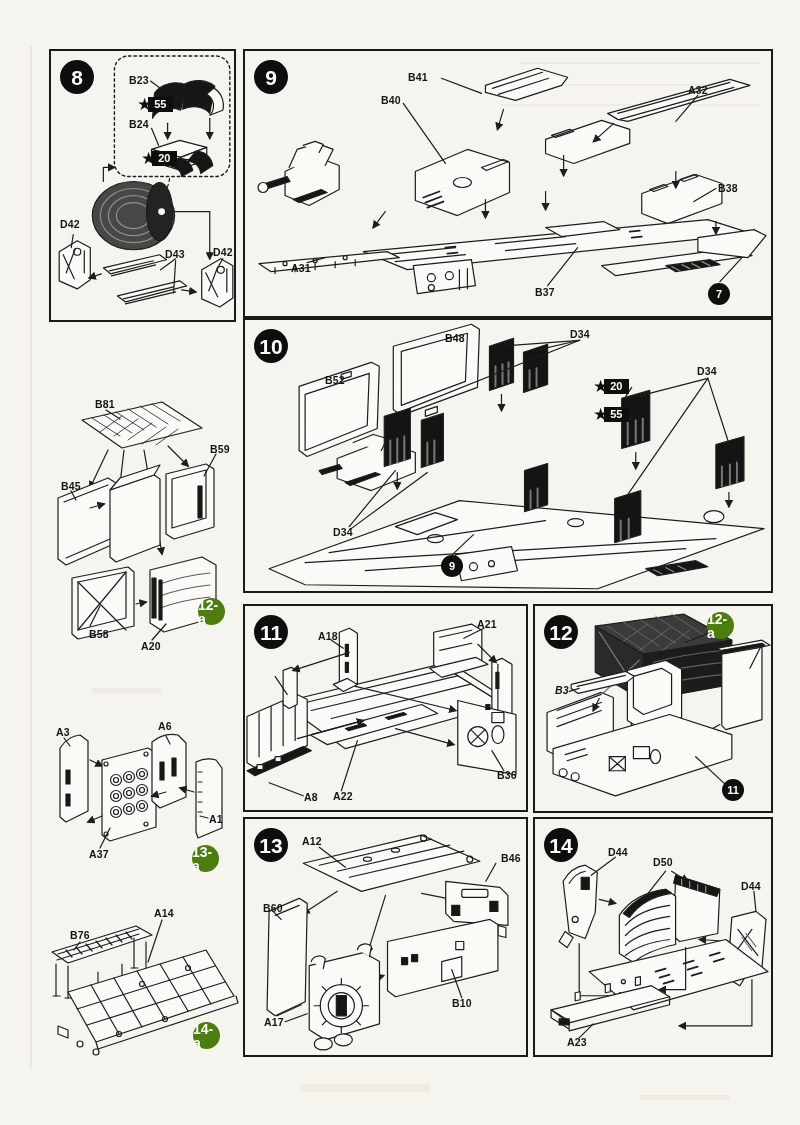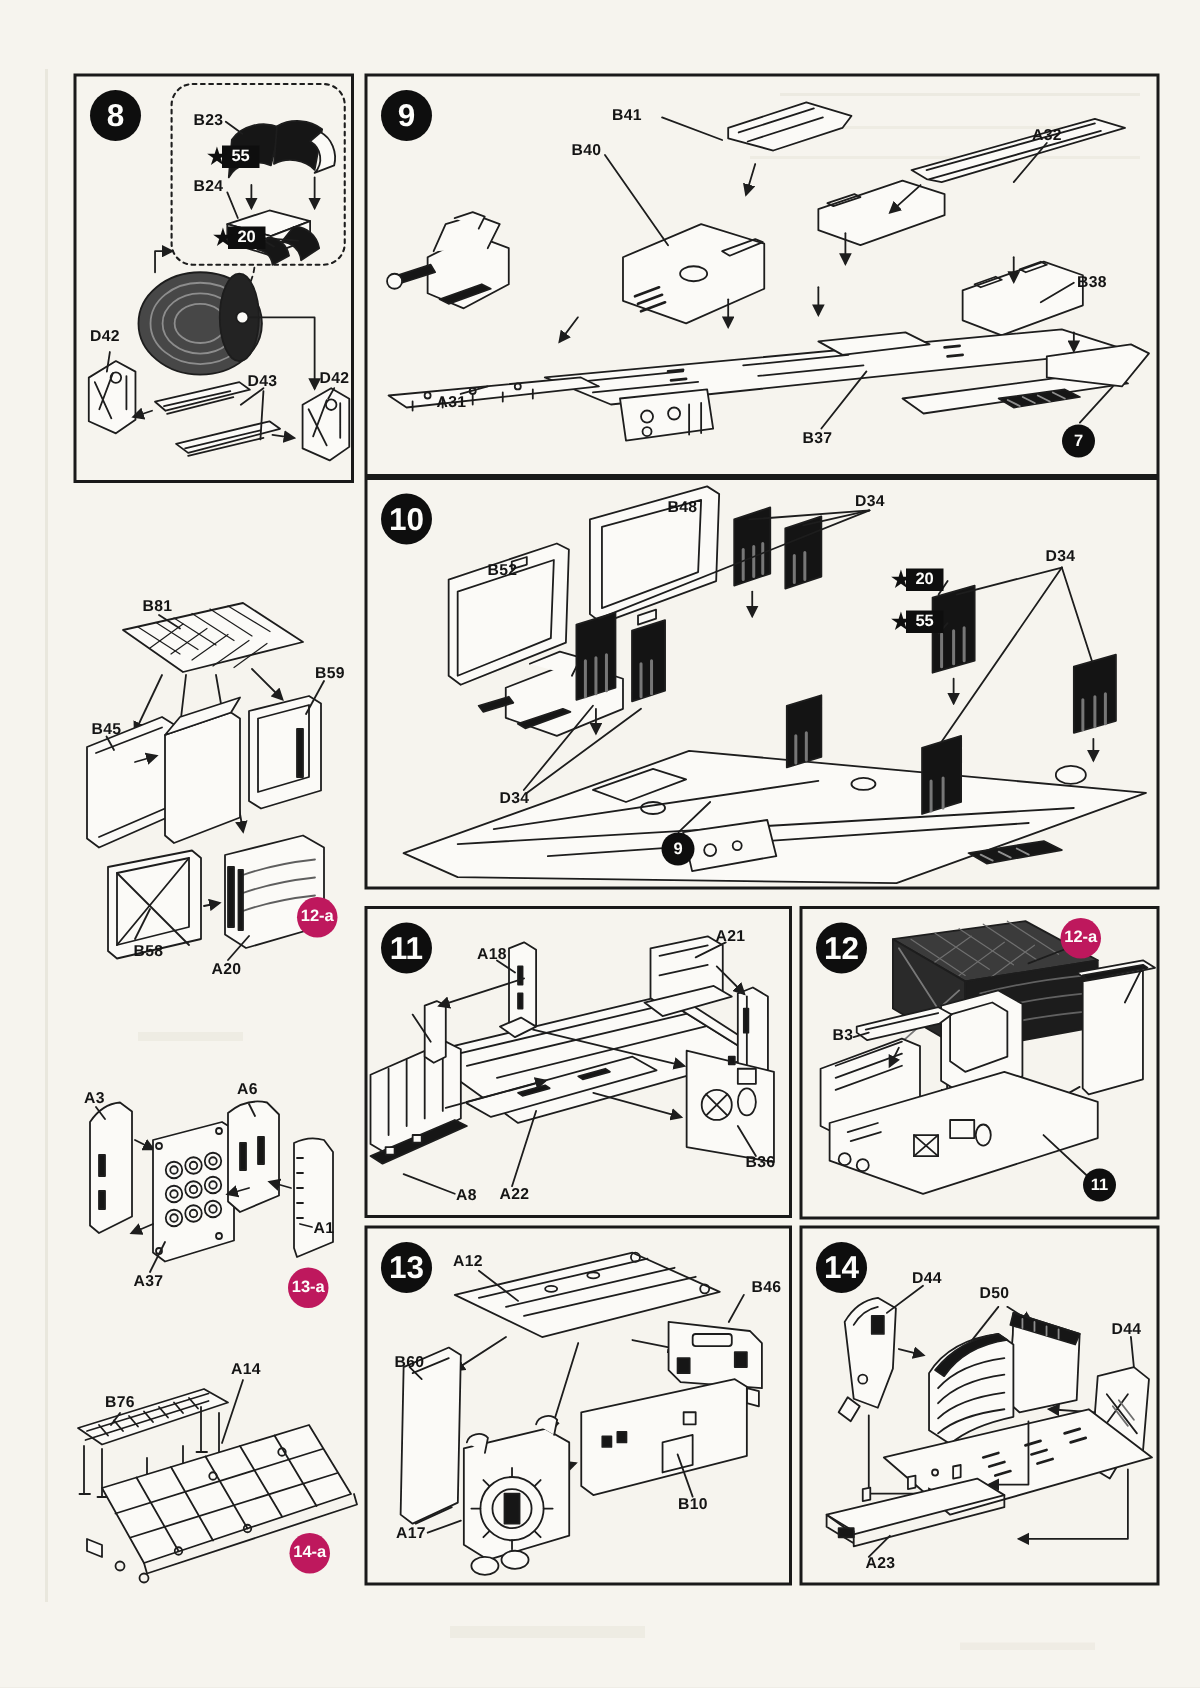--- a/index.html
+++ b/index.html
@@ -15,8 +15,8 @@
        font-size:21px;font-weight:bold;display:flex;align-items:center;justify-content:center;line-height:1;}
   .refbadge{position:absolute;width:22px;height:22px;border-radius:50%;background:#0e0e0e;color:#fdfdfb;
        font-size:11px;font-weight:bold;display:flex;align-items:center;justify-content:center;line-height:1;}
-  .subbadge{position:absolute;width:27px;height:27px;border-radius:50%;background:#be185d;color:#fdfdfb;
-       font-size:11px;font-weight:bold;display:flex;align-items:center;justify-content:center;line-height:1;}
+  .subbadge{position:absolute;width:27px;height:27px;border-radius:50%;background:#4d7c0f;color:#fdfdfb;
+       font-size:14px;font-weight:bold;display:flex;align-items:center;justify-content:center;line-height:1;}
   .star-badge{position:absolute;display:flex;align-items:center;}
   .star-badge .star{font-size:17px;color:#0e0e0e;line-height:1;margin-right:-4px;z-index:1;}
   .star-badge .num{background:#0e0e0e;color:#fdfdfb;font-size:11px;font-weight:bold;padding:2px 6px;line-height:1;}

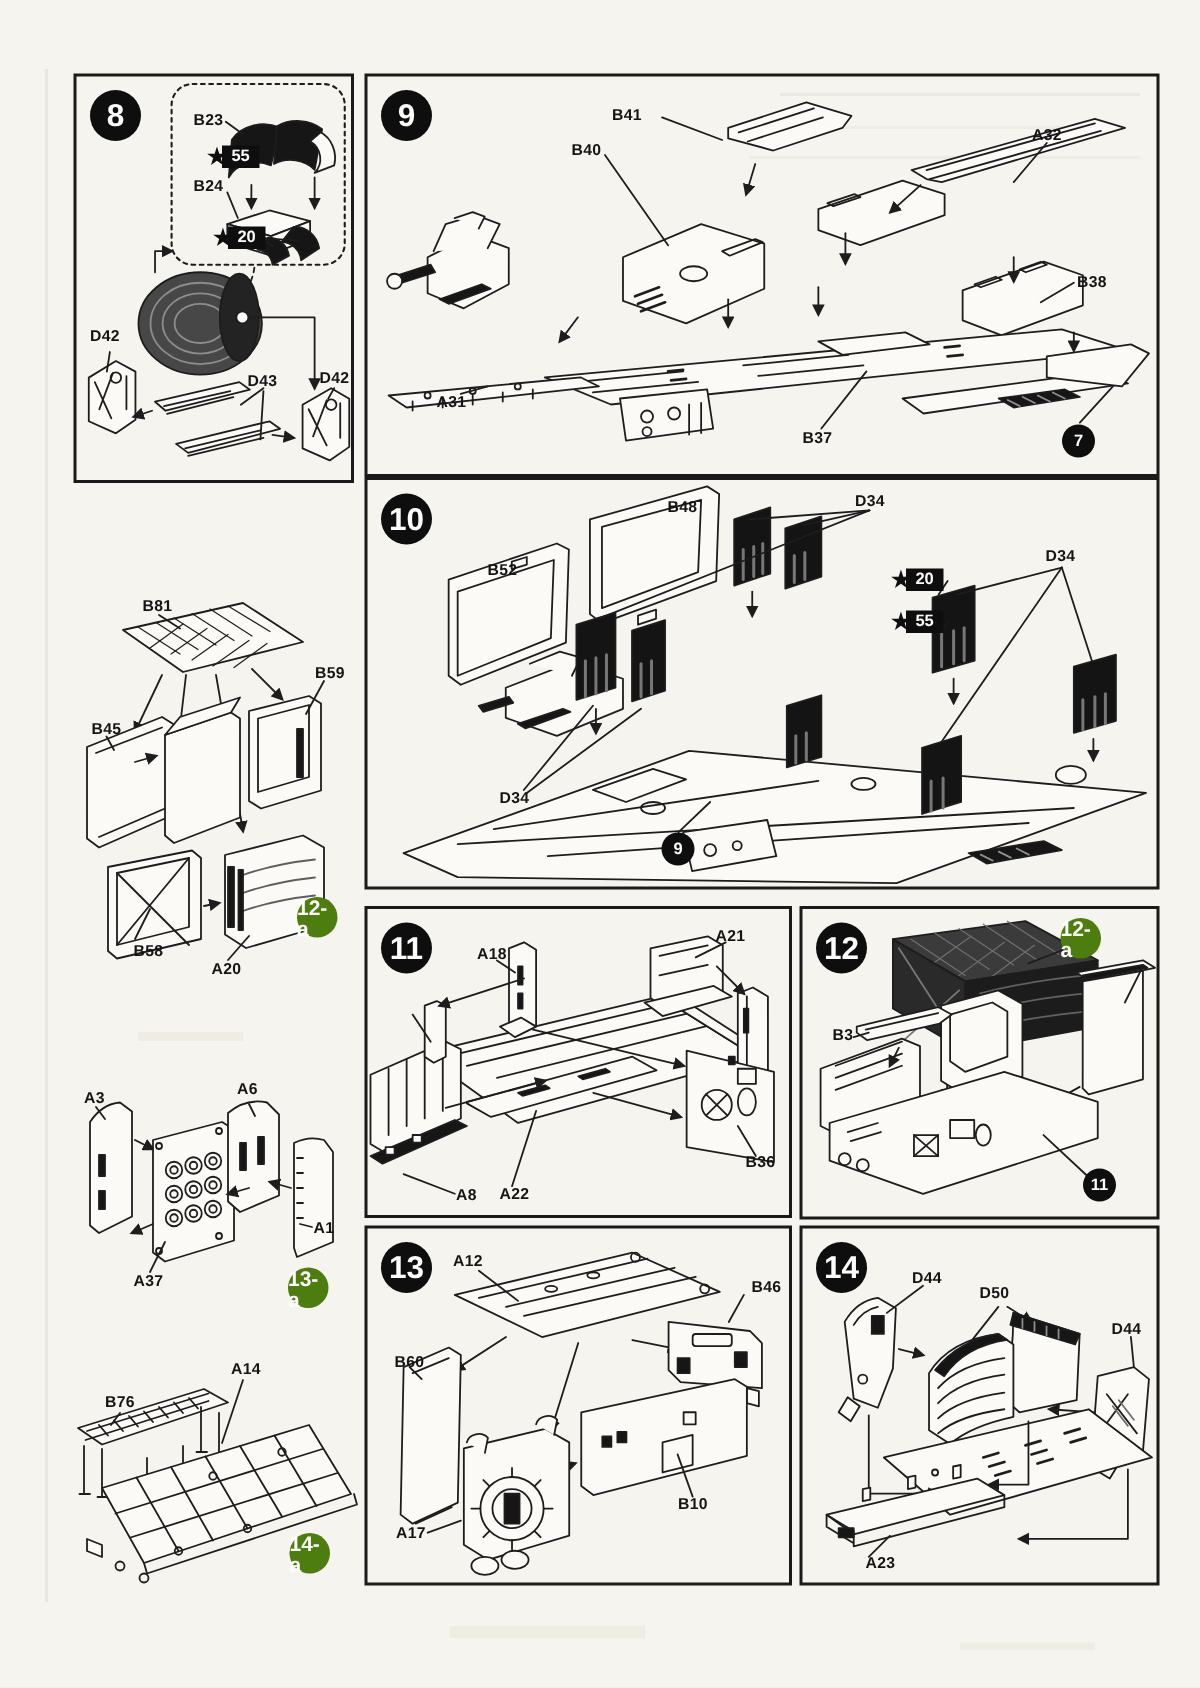--- a/index.html
+++ b/index.html
@@ -447,7 +447,7 @@
     <span class="stepnum" style="left:9px;top:9px;">12</span>
     <span class="subbadge" style="left:172px;top:6px;">12-a</span>
     <span class="lbl" style="left:218px;top:26px;padding-left:48px;">B39</span>
-    <span class="lbl" style="left:20px;top:79px;">B3</span>
+    <span class="lbl" style="left:20px;top:79px;font-style:italic;">B3</span>
     <span class="refbadge" style="left:187px;top:173px;">11</span>
   </div>
 

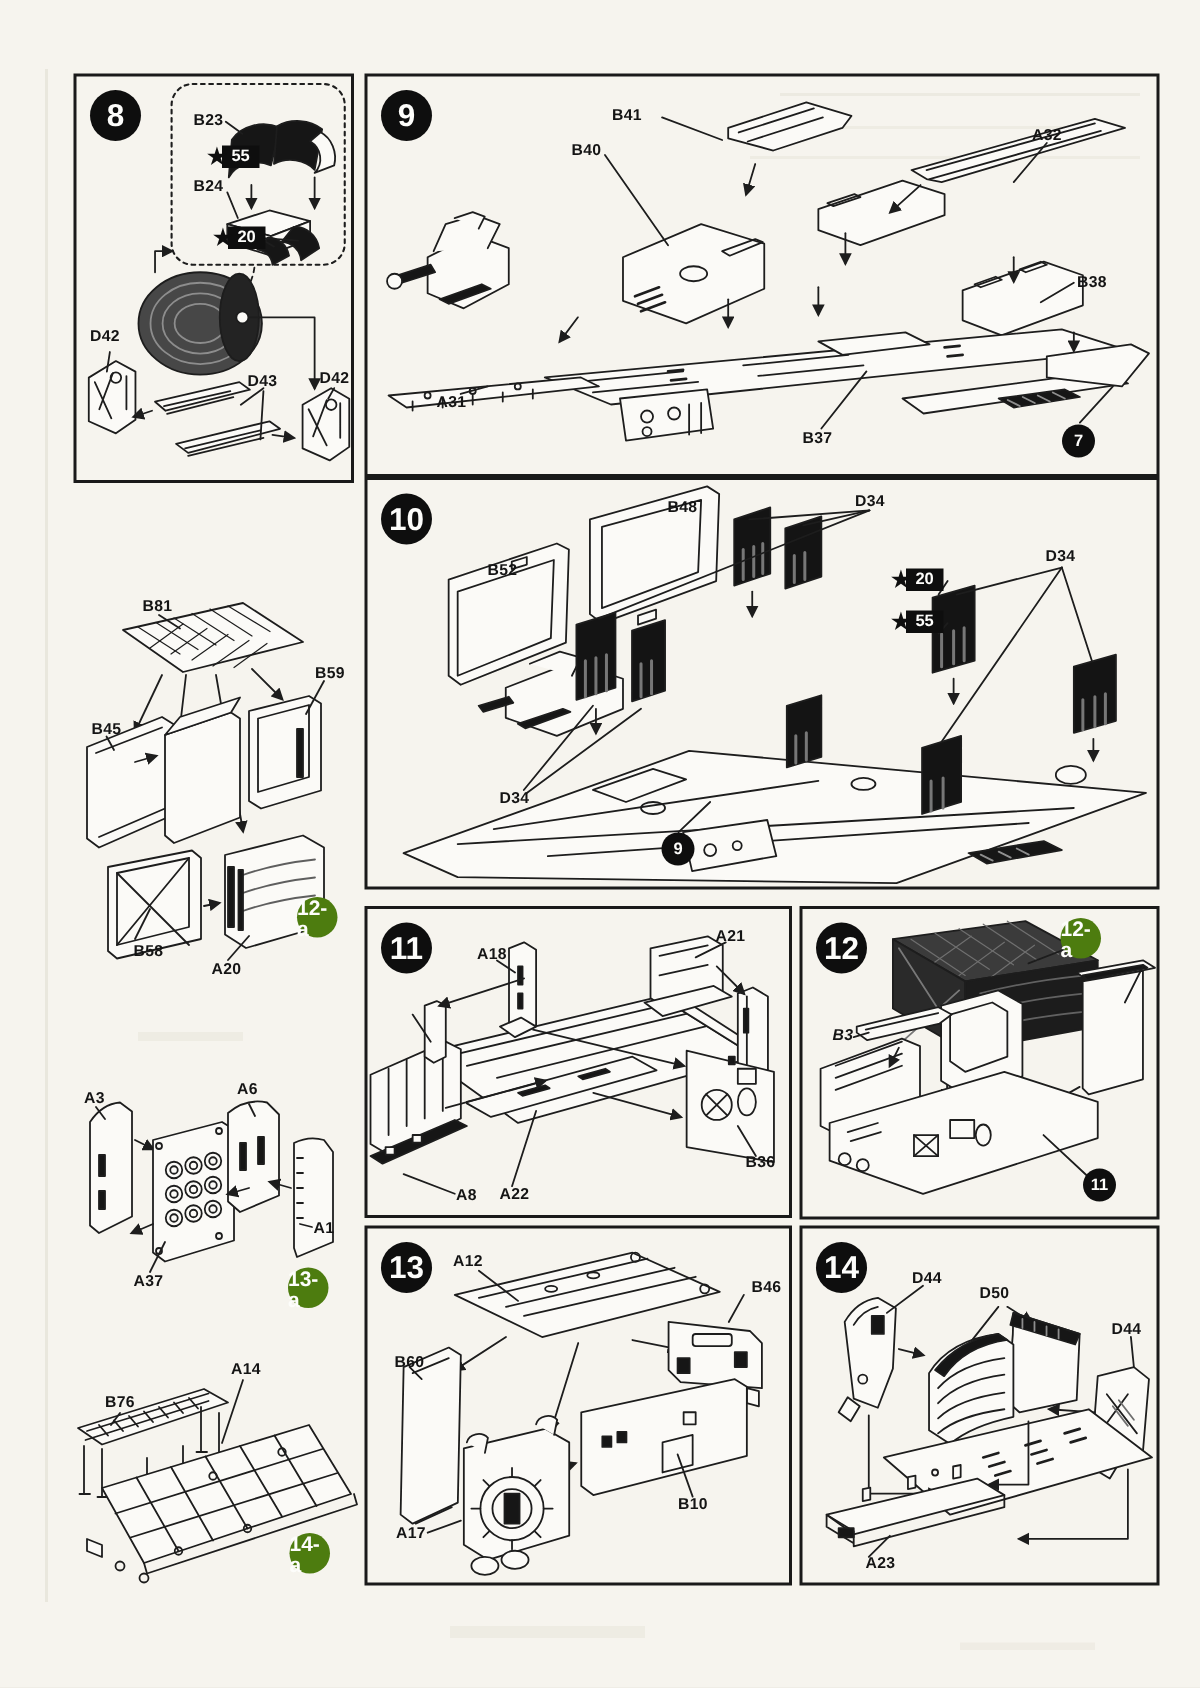--- a/index.html
+++ b/index.html
@@ -663,7 +663,7 @@
     <span class="lbl" style="left:73px;top:28px;">D44</span>
     <span class="lbl" style="left:118px;top:38px;">D50</span>
     <span class="lbl" style="left:206px;top:62px;">D44</span>
-    <span class="lbl" style="left:32px;top:218px;margin-left:10px;">A23</span>
+    <span class="lbl" style="left:32px;top:218px;">A23</span>
   </div>
 
 </div>

